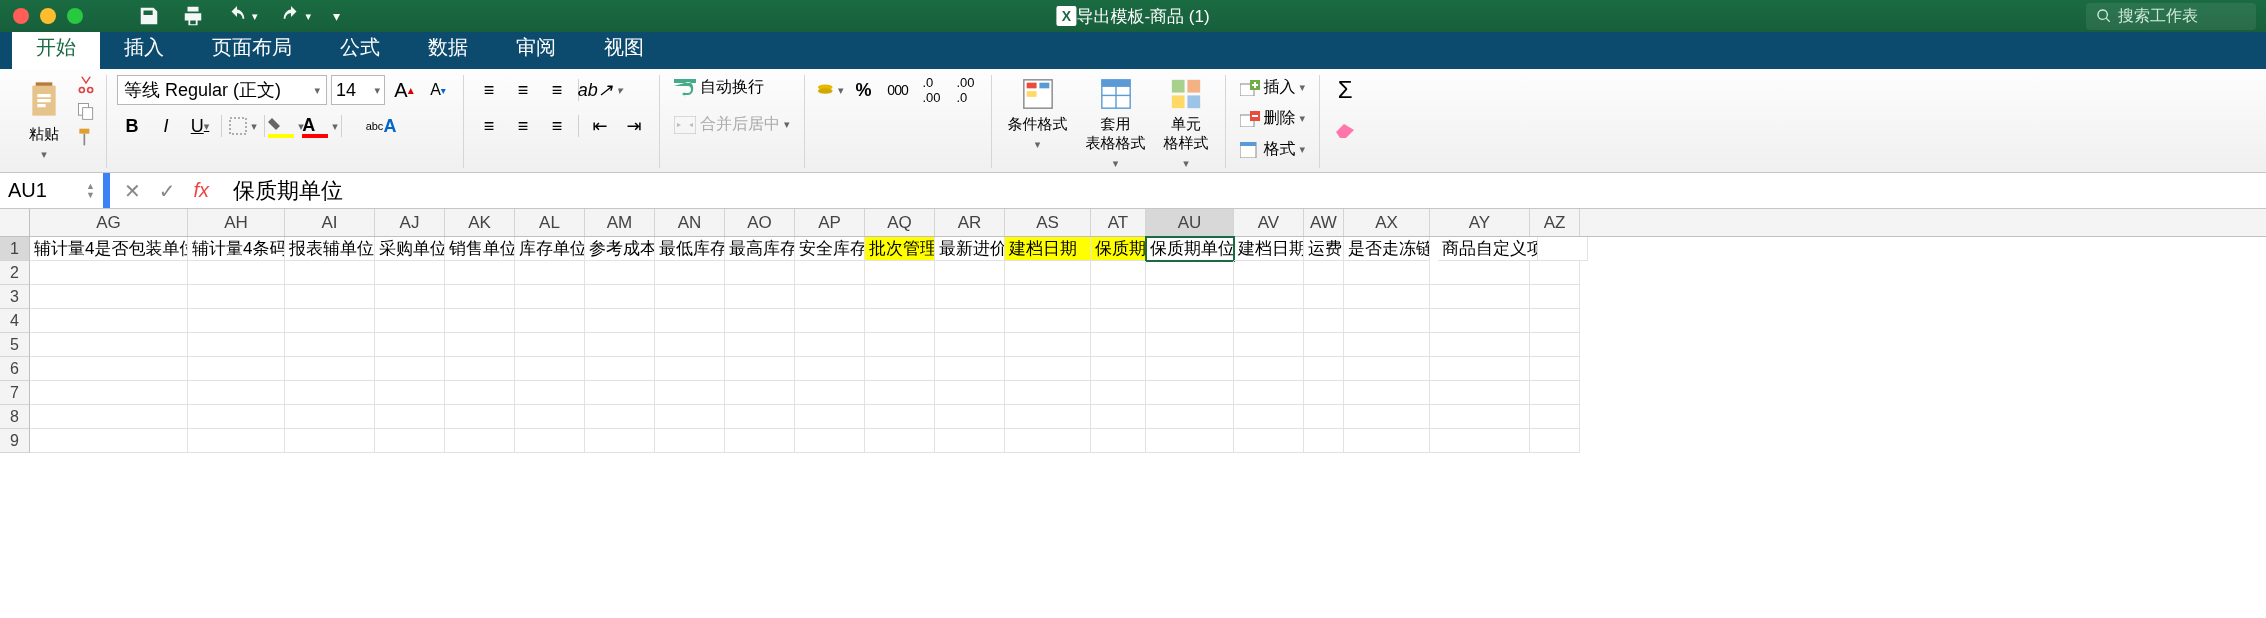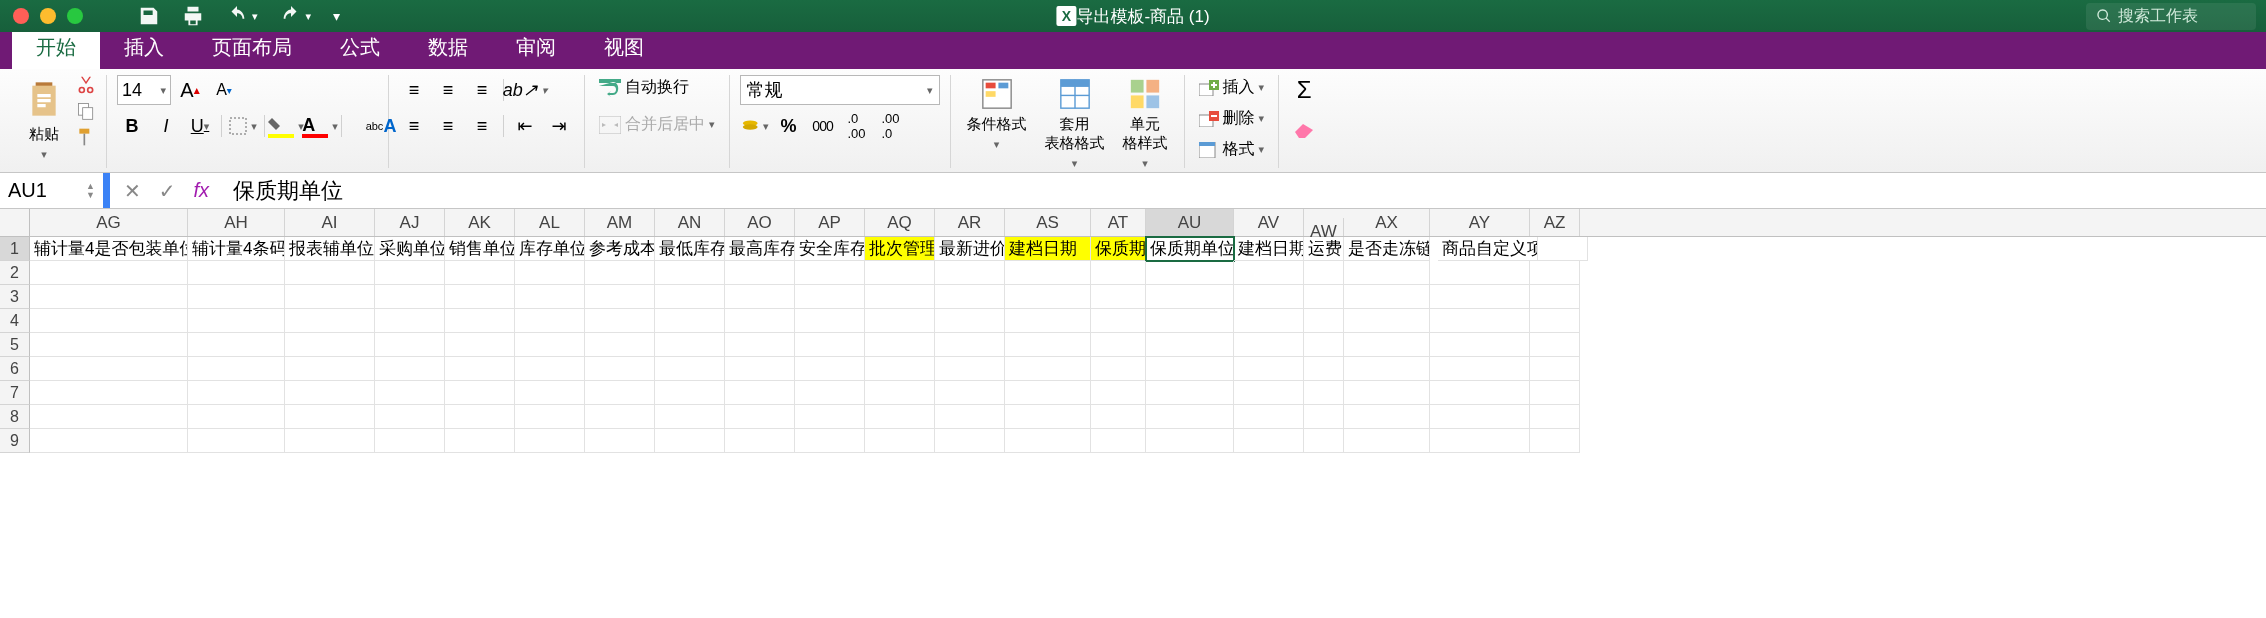--- a/index.html
+++ b/index.html
@@ -14,7 +14,7 @@
 .title-center .xic{width:20px;height:20px;background:#fff;border-radius:2px;position:relative;}
 .title-center .xic::after{content:"X";position:absolute;top:0;left:0;right:0;bottom:0;color:#1a6b42;font-weight:bold;font-size:14px;text-align:center;line-height:20px;}
 .search-box{position:absolute;right:10px;display:flex;align-items:center;gap:6px;color:#cfe8d9;font-size:16px;background:rgba(255,255,255,.08);padding:3px 10px;border-radius:4px;width:170px;}
-.tabs{height:37px;background:#701a75;display:flex;align-items:flex-end;padding-left:12px;}
+.tabs{height:37px;background:#0c4a6e;display:flex;align-items:flex-end;padding-left:12px;}
 .tab{padding:8px 24px 8px;color:#fff;font-size:20px;cursor:pointer;}
 .tab.active{background:#fff;color:#1a6b42;font-weight:500;}
 .ribbon{height:104px;background:linear-gradient(#fdfdfd,#f0f0f0);border-bottom:1px solid #c6c6c6;display:flex;padding:6px 8px 4px;}

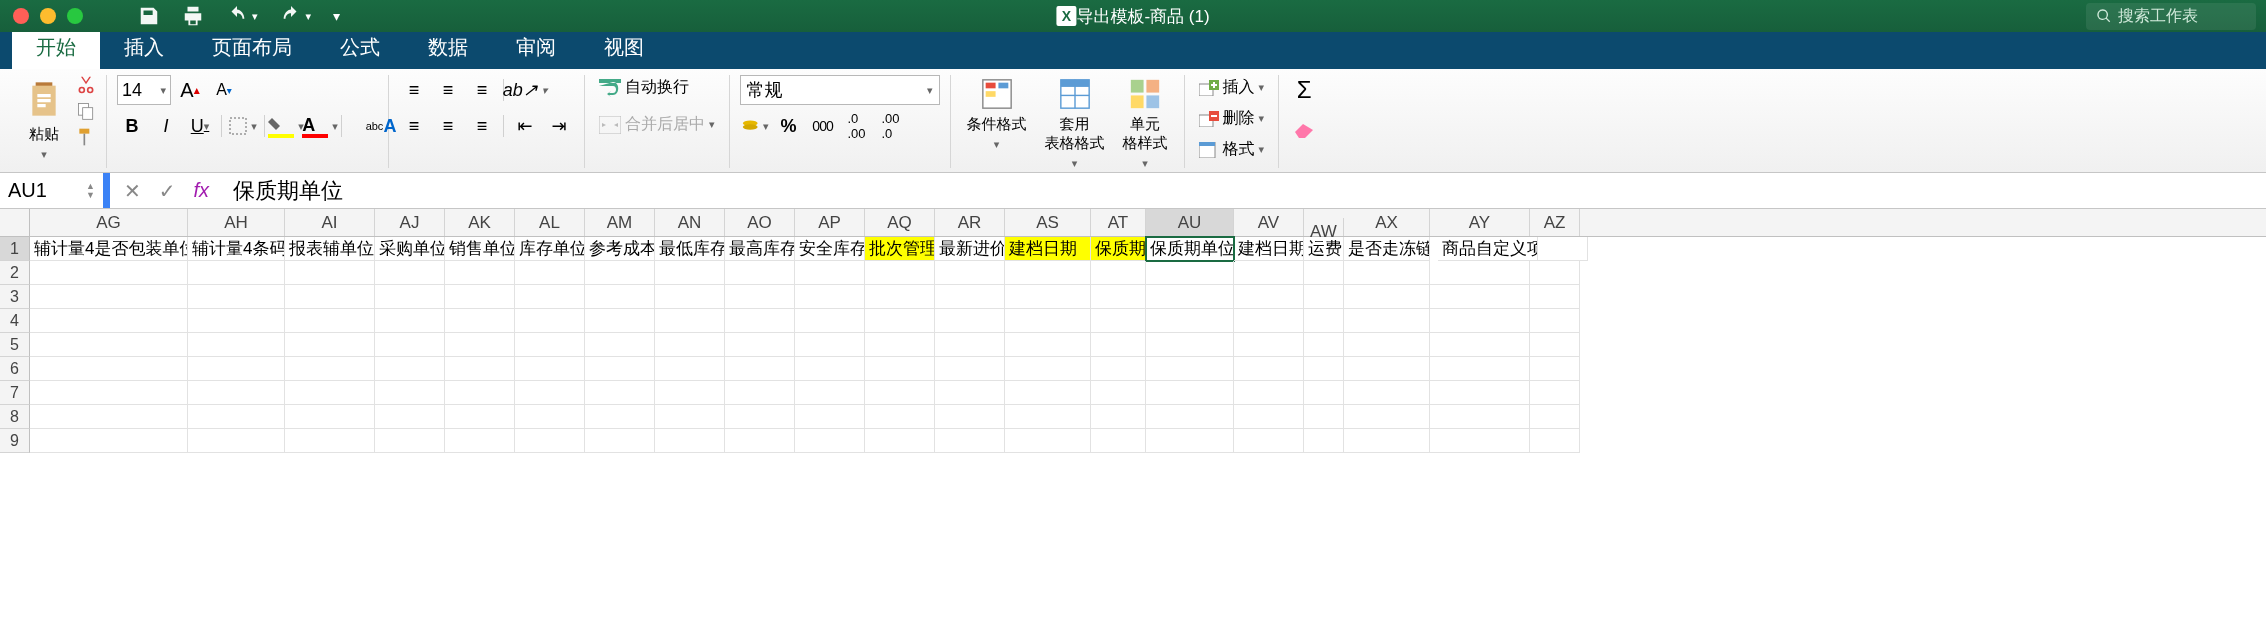--- a/index.html
+++ b/index.html
@@ -138,6 +138,9 @@
   <div class="grp">
     <div class="grp-body vstack">
       <div class="hstack">
+        <div class="font-sel dd">
+            <span>等线 Regular (正文)</span>
+          </div>
         <div class="size-sel dd">
             <span>14</span>
           </div>

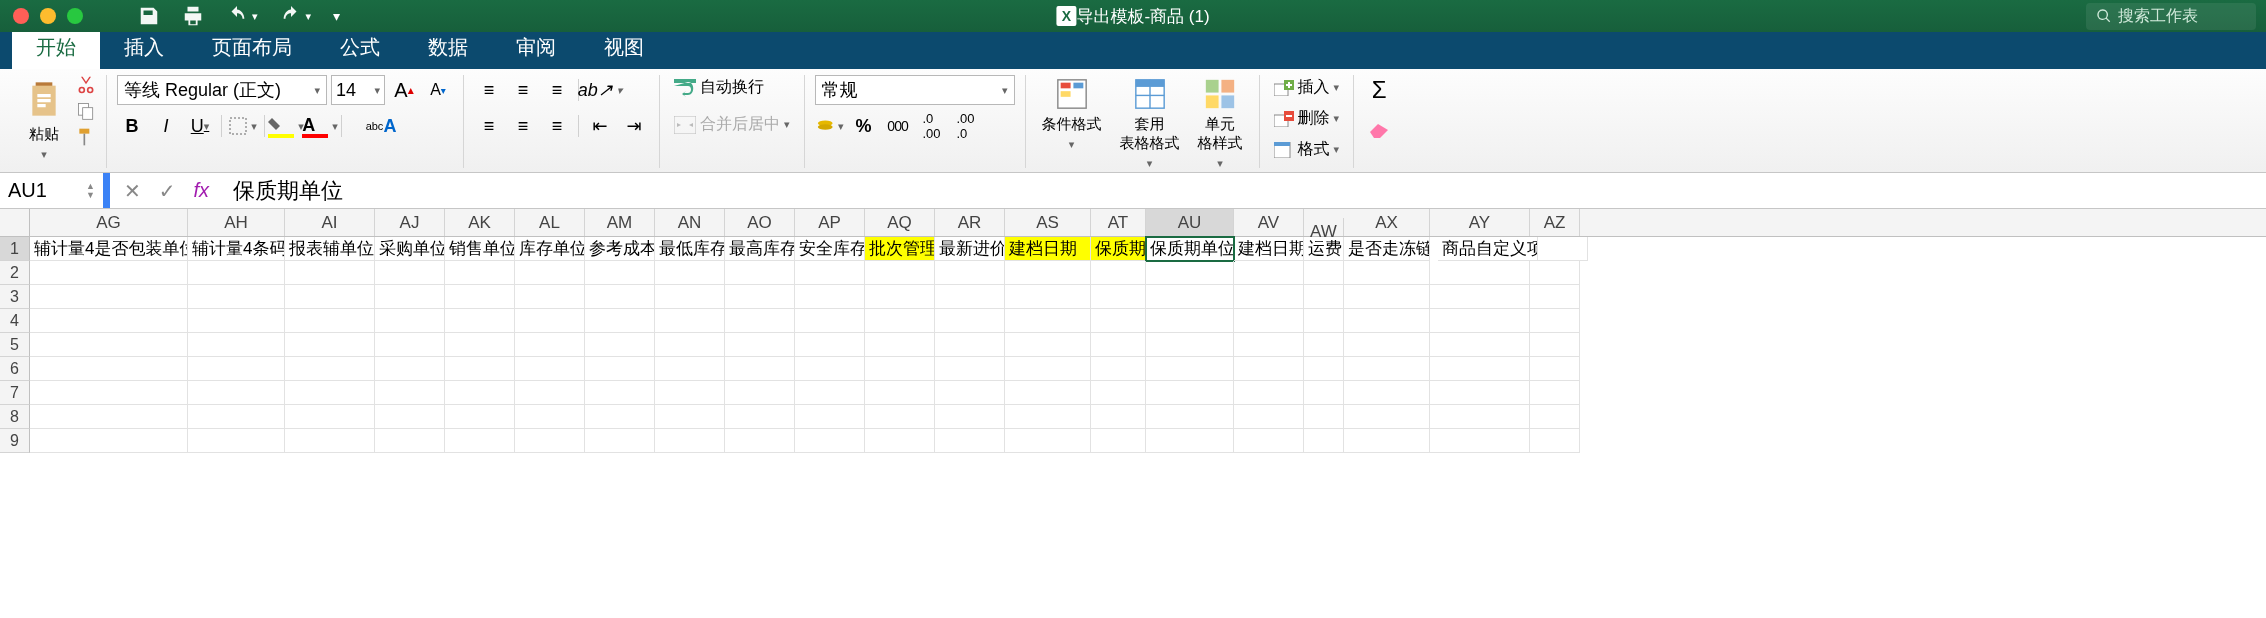--- a/index.html
+++ b/index.html
@@ -216,9 +216,6 @@
 
   <div class="grp">
     <div class="grp-body vstack">
-      <div class="sel-wide dd">
-          <span>常规</span>
-        </div>
       <div class="hstack">
         <div class="btn-s dd">
             <svg width="20" height="16" viewBox="0 0 20 16">

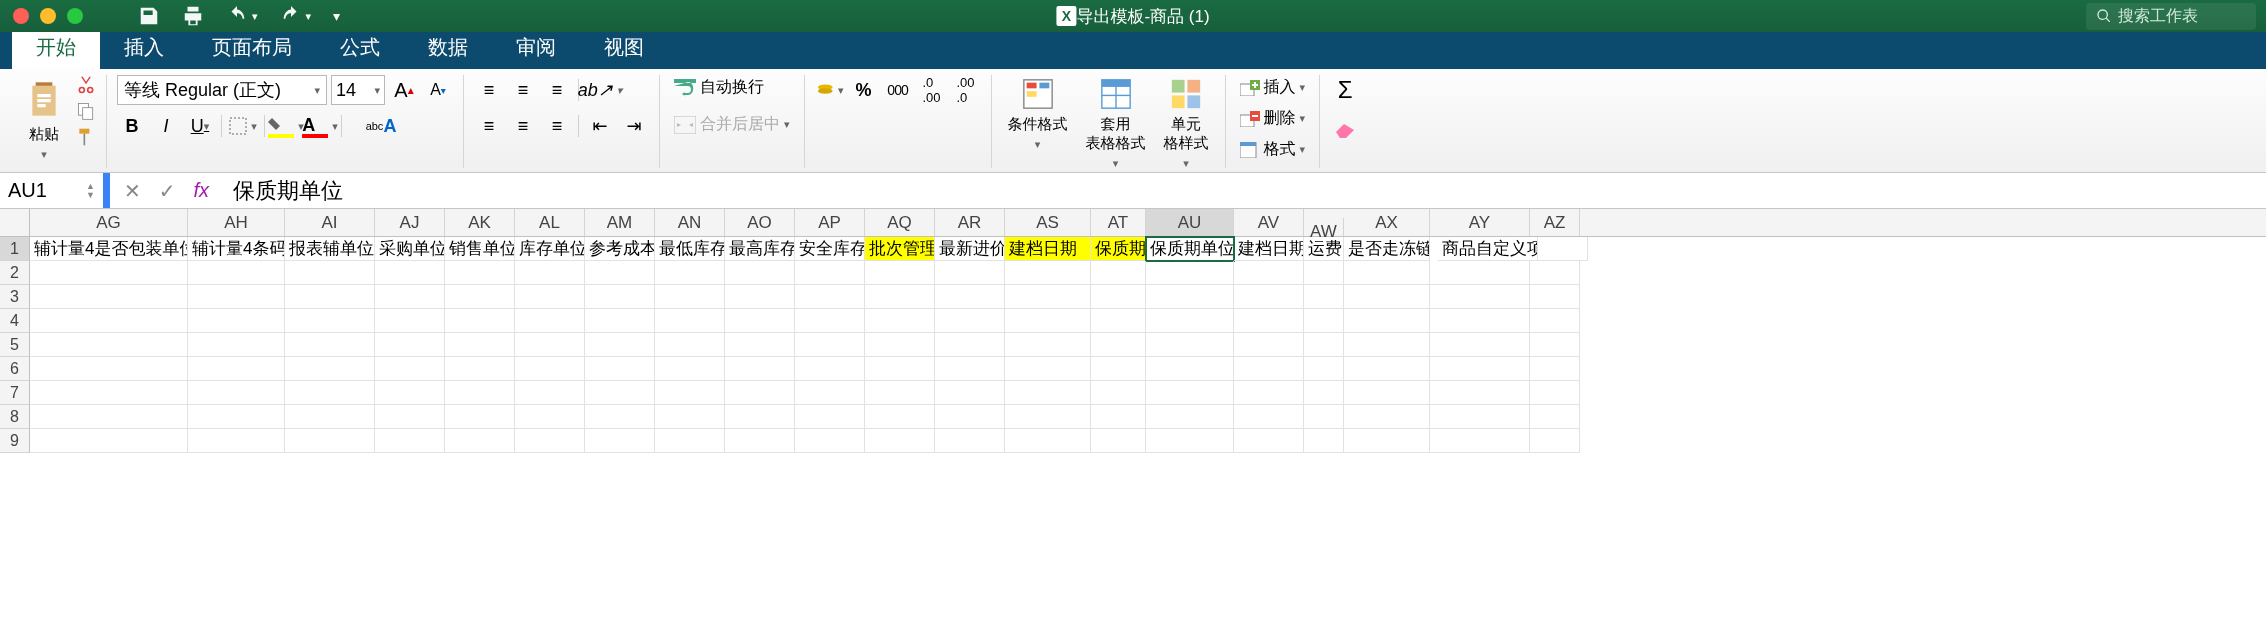--- a/index.html
+++ b/index.html
@@ -35,7 +35,7 @@
 .formula-bar{height:36px;border-bottom:1px solid #c6c6c6;display:flex;align-items:center;background:#fff;}
 .name-box{width:110px;height:100%;border-right:7px solid #3b82f6;display:flex;align-items:center;padding:0 8px;font-size:20px;justify-content:space-between;}
 .fb-btns{display:flex;gap:18px;padding:0 14px;align-items:center;color:#888;}
-.fx{font-style:italic;font-size:20px;color:#a21caf;}
+.fx{font-style:italic;font-size:20px;color:#ef4444;}
 .fb-input{flex:1;padding:0 10px;font-size:22px;color:#000;height:100%;display:flex;align-items:center;border:none;outline:none;}
 .grid-wrap{overflow:hidden;}
 .col-headers{display:flex;height:28px;background:#f4f4f4;border-bottom:1px solid #c0c0c0;}

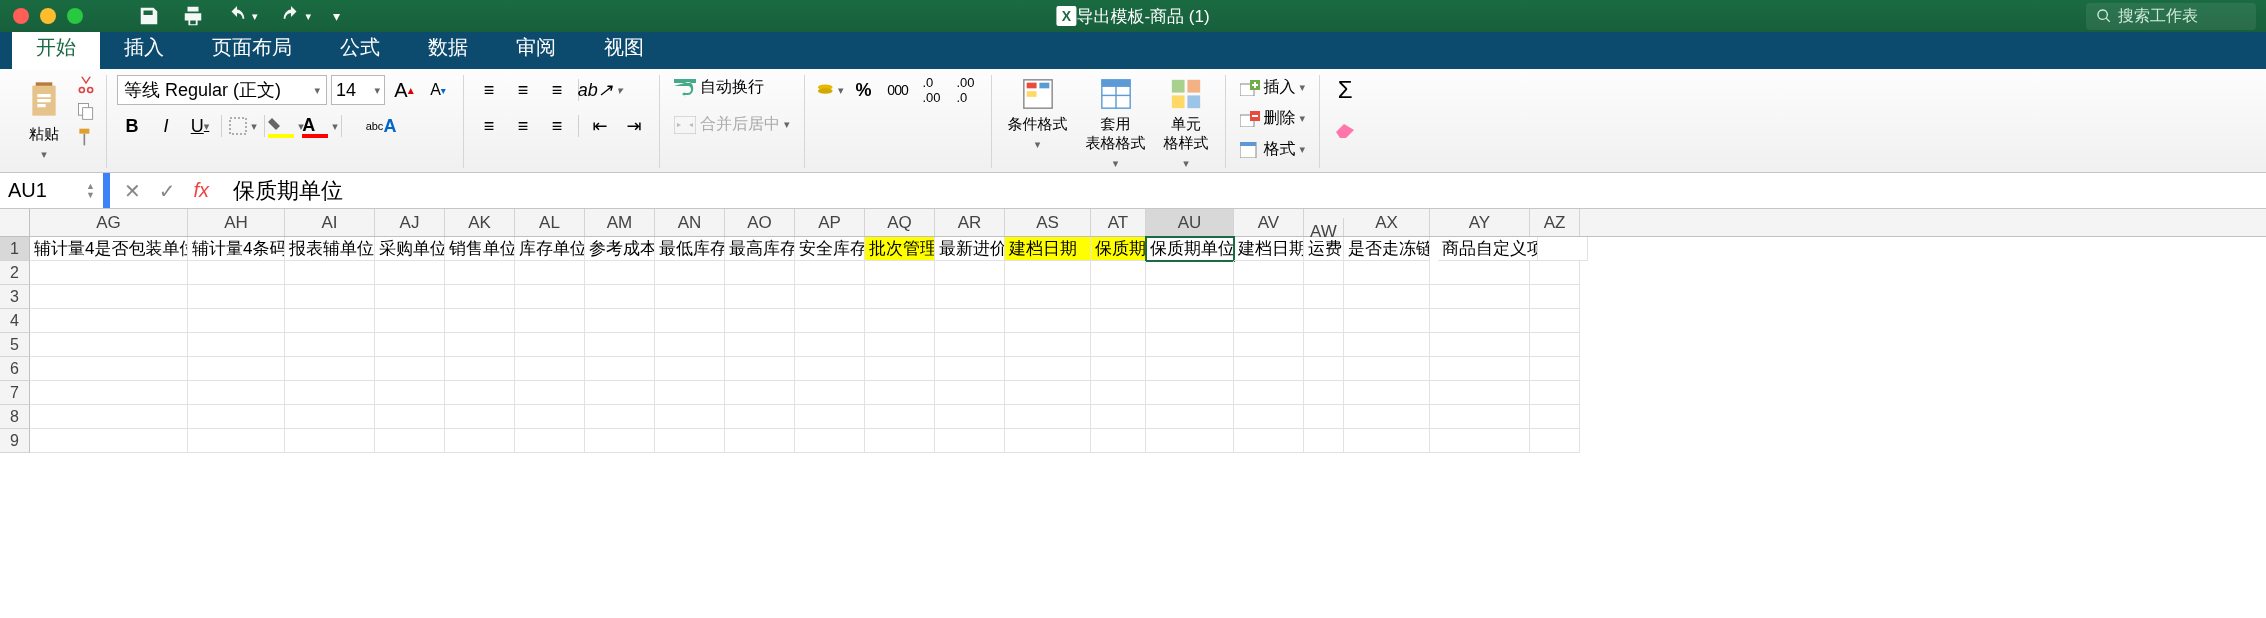--- a/index.html
+++ b/index.html
@@ -347,7 +347,7 @@
         <div class="ch" style="width: 55px;">AT</div>
         <div class="ch sel" style="width: 88px;">AU</div>
         <div class="ch" style="width: 70px;">AV</div>
-        <div class="ch" style="width: 40px; margin-top: 9px;">AW</div>
+        <div class="ch" style="width: 40px;">AW</div>
         <div class="ch" style="width: 86px;">AX</div>
         <div class="ch" style="width: 100px;">AY</div>
         <div class="ch" style="width: 50px;">AZ</div>

